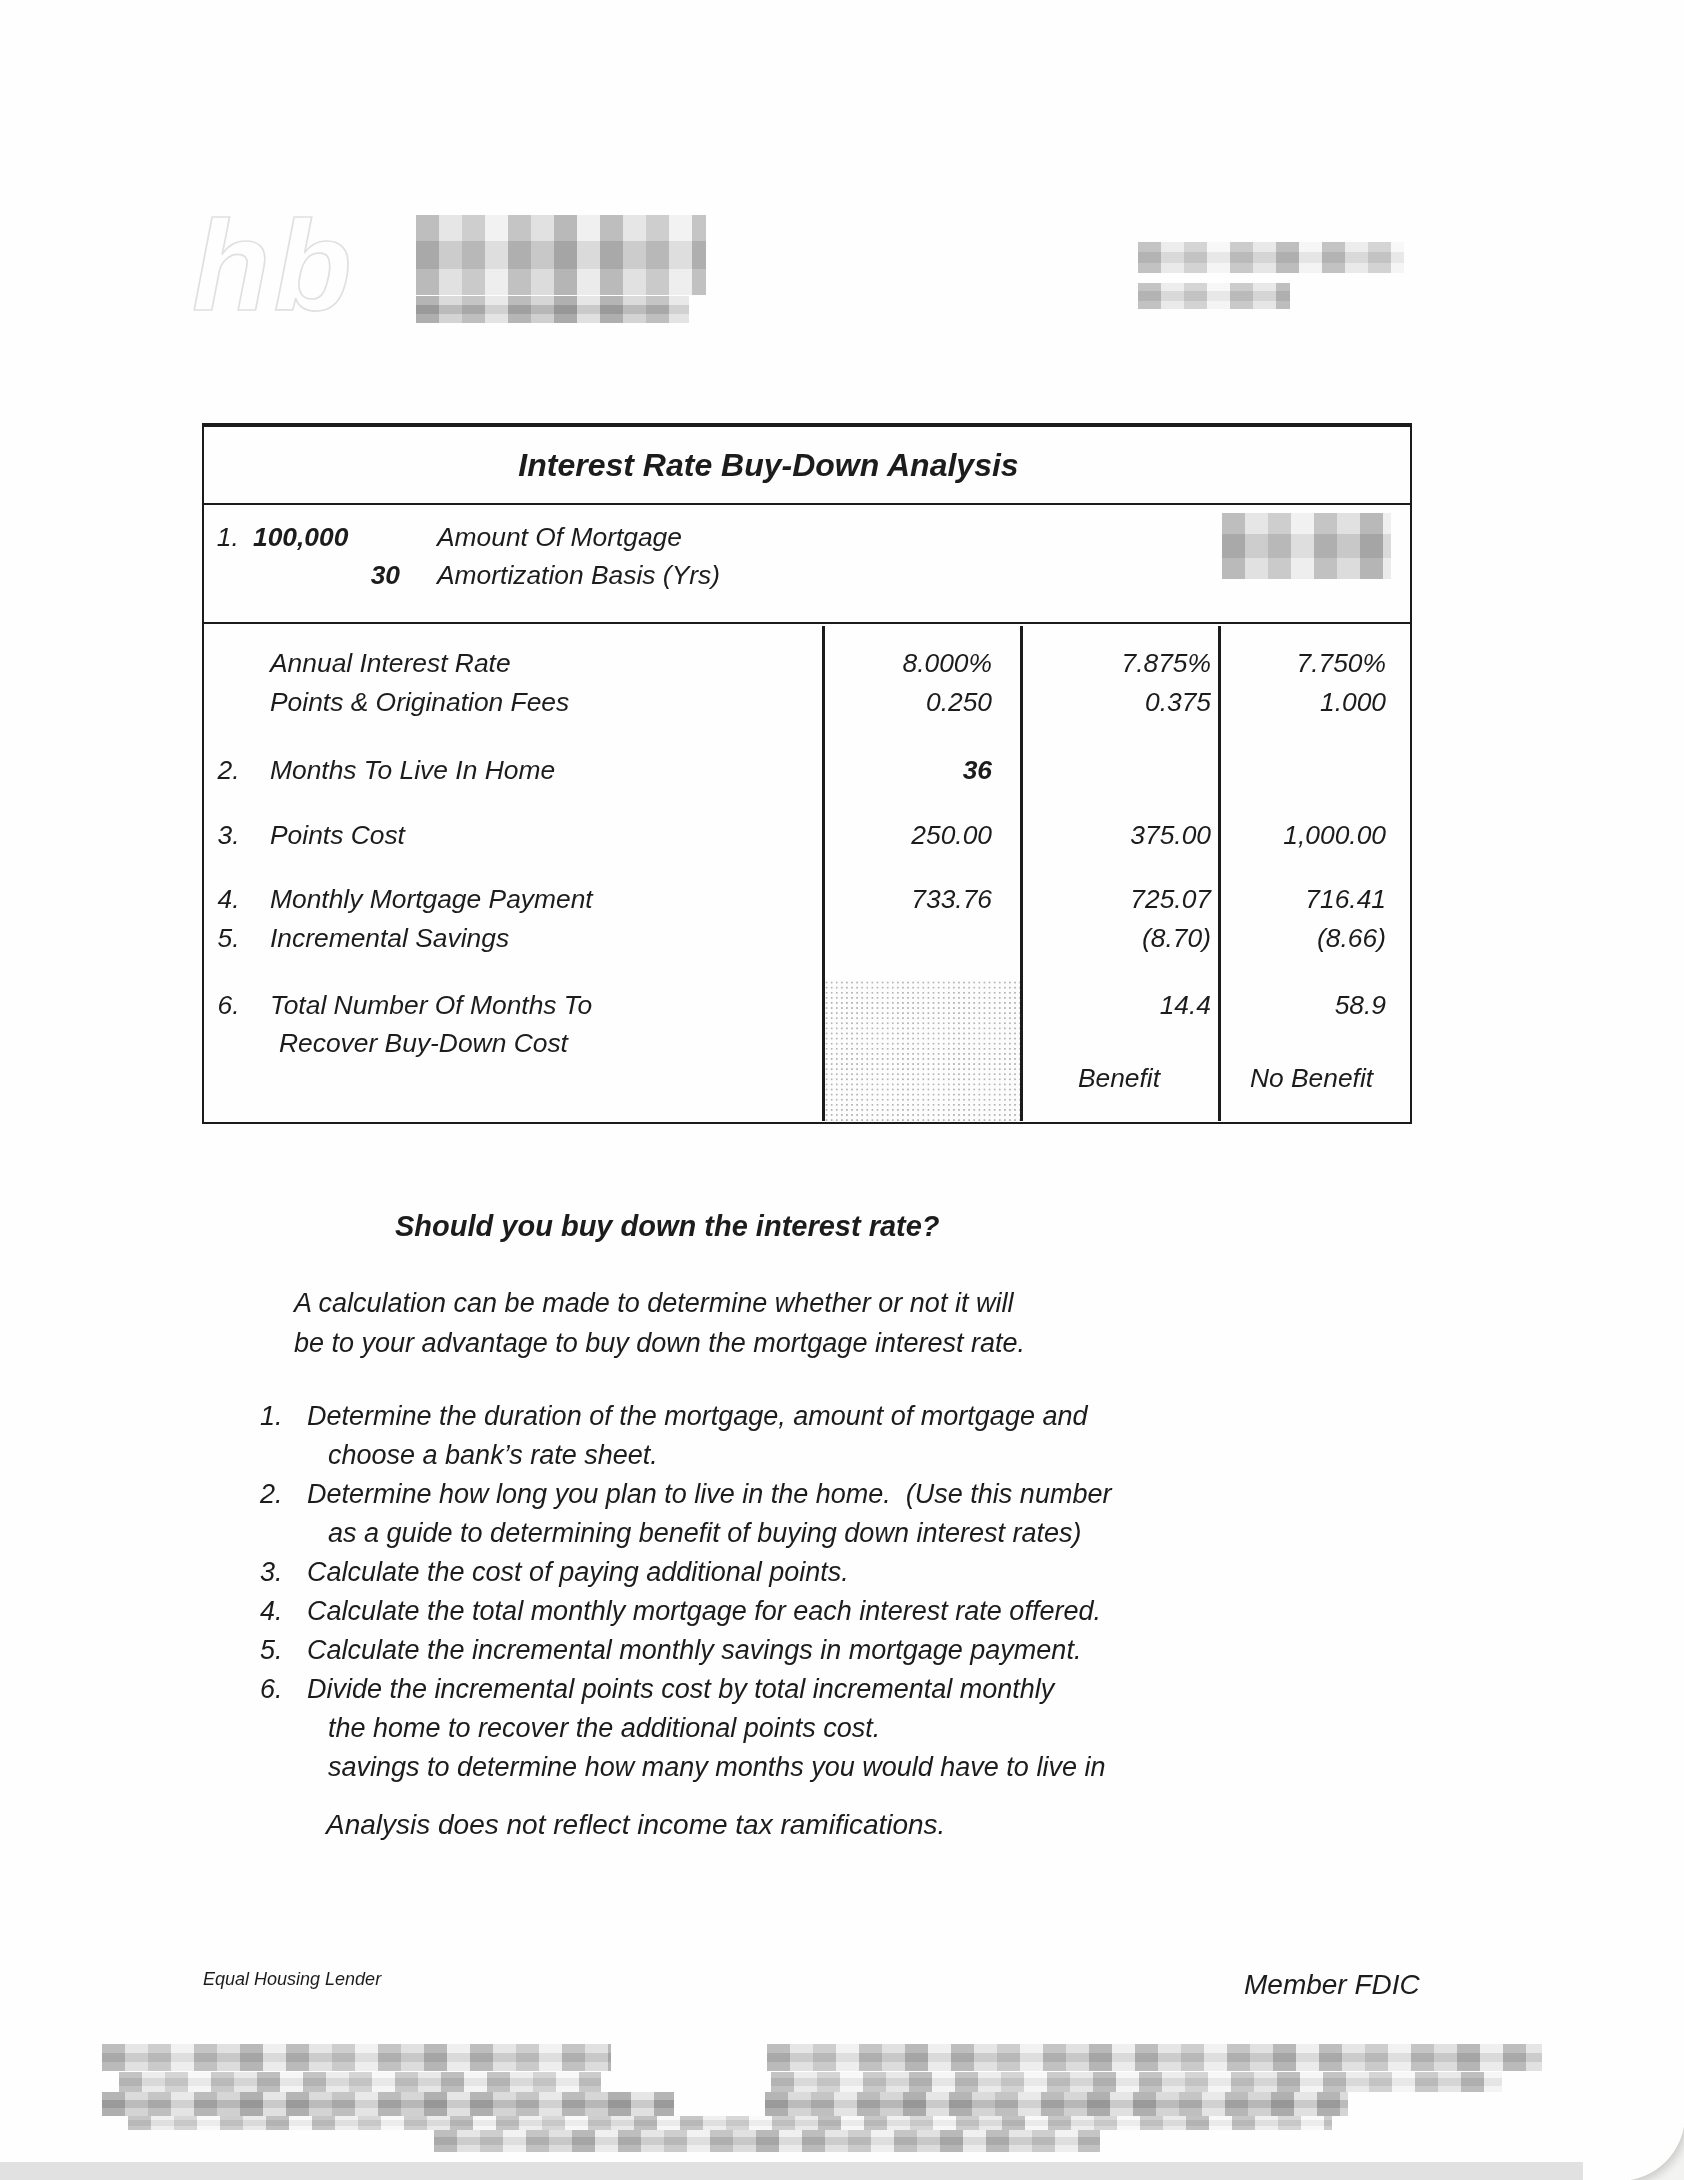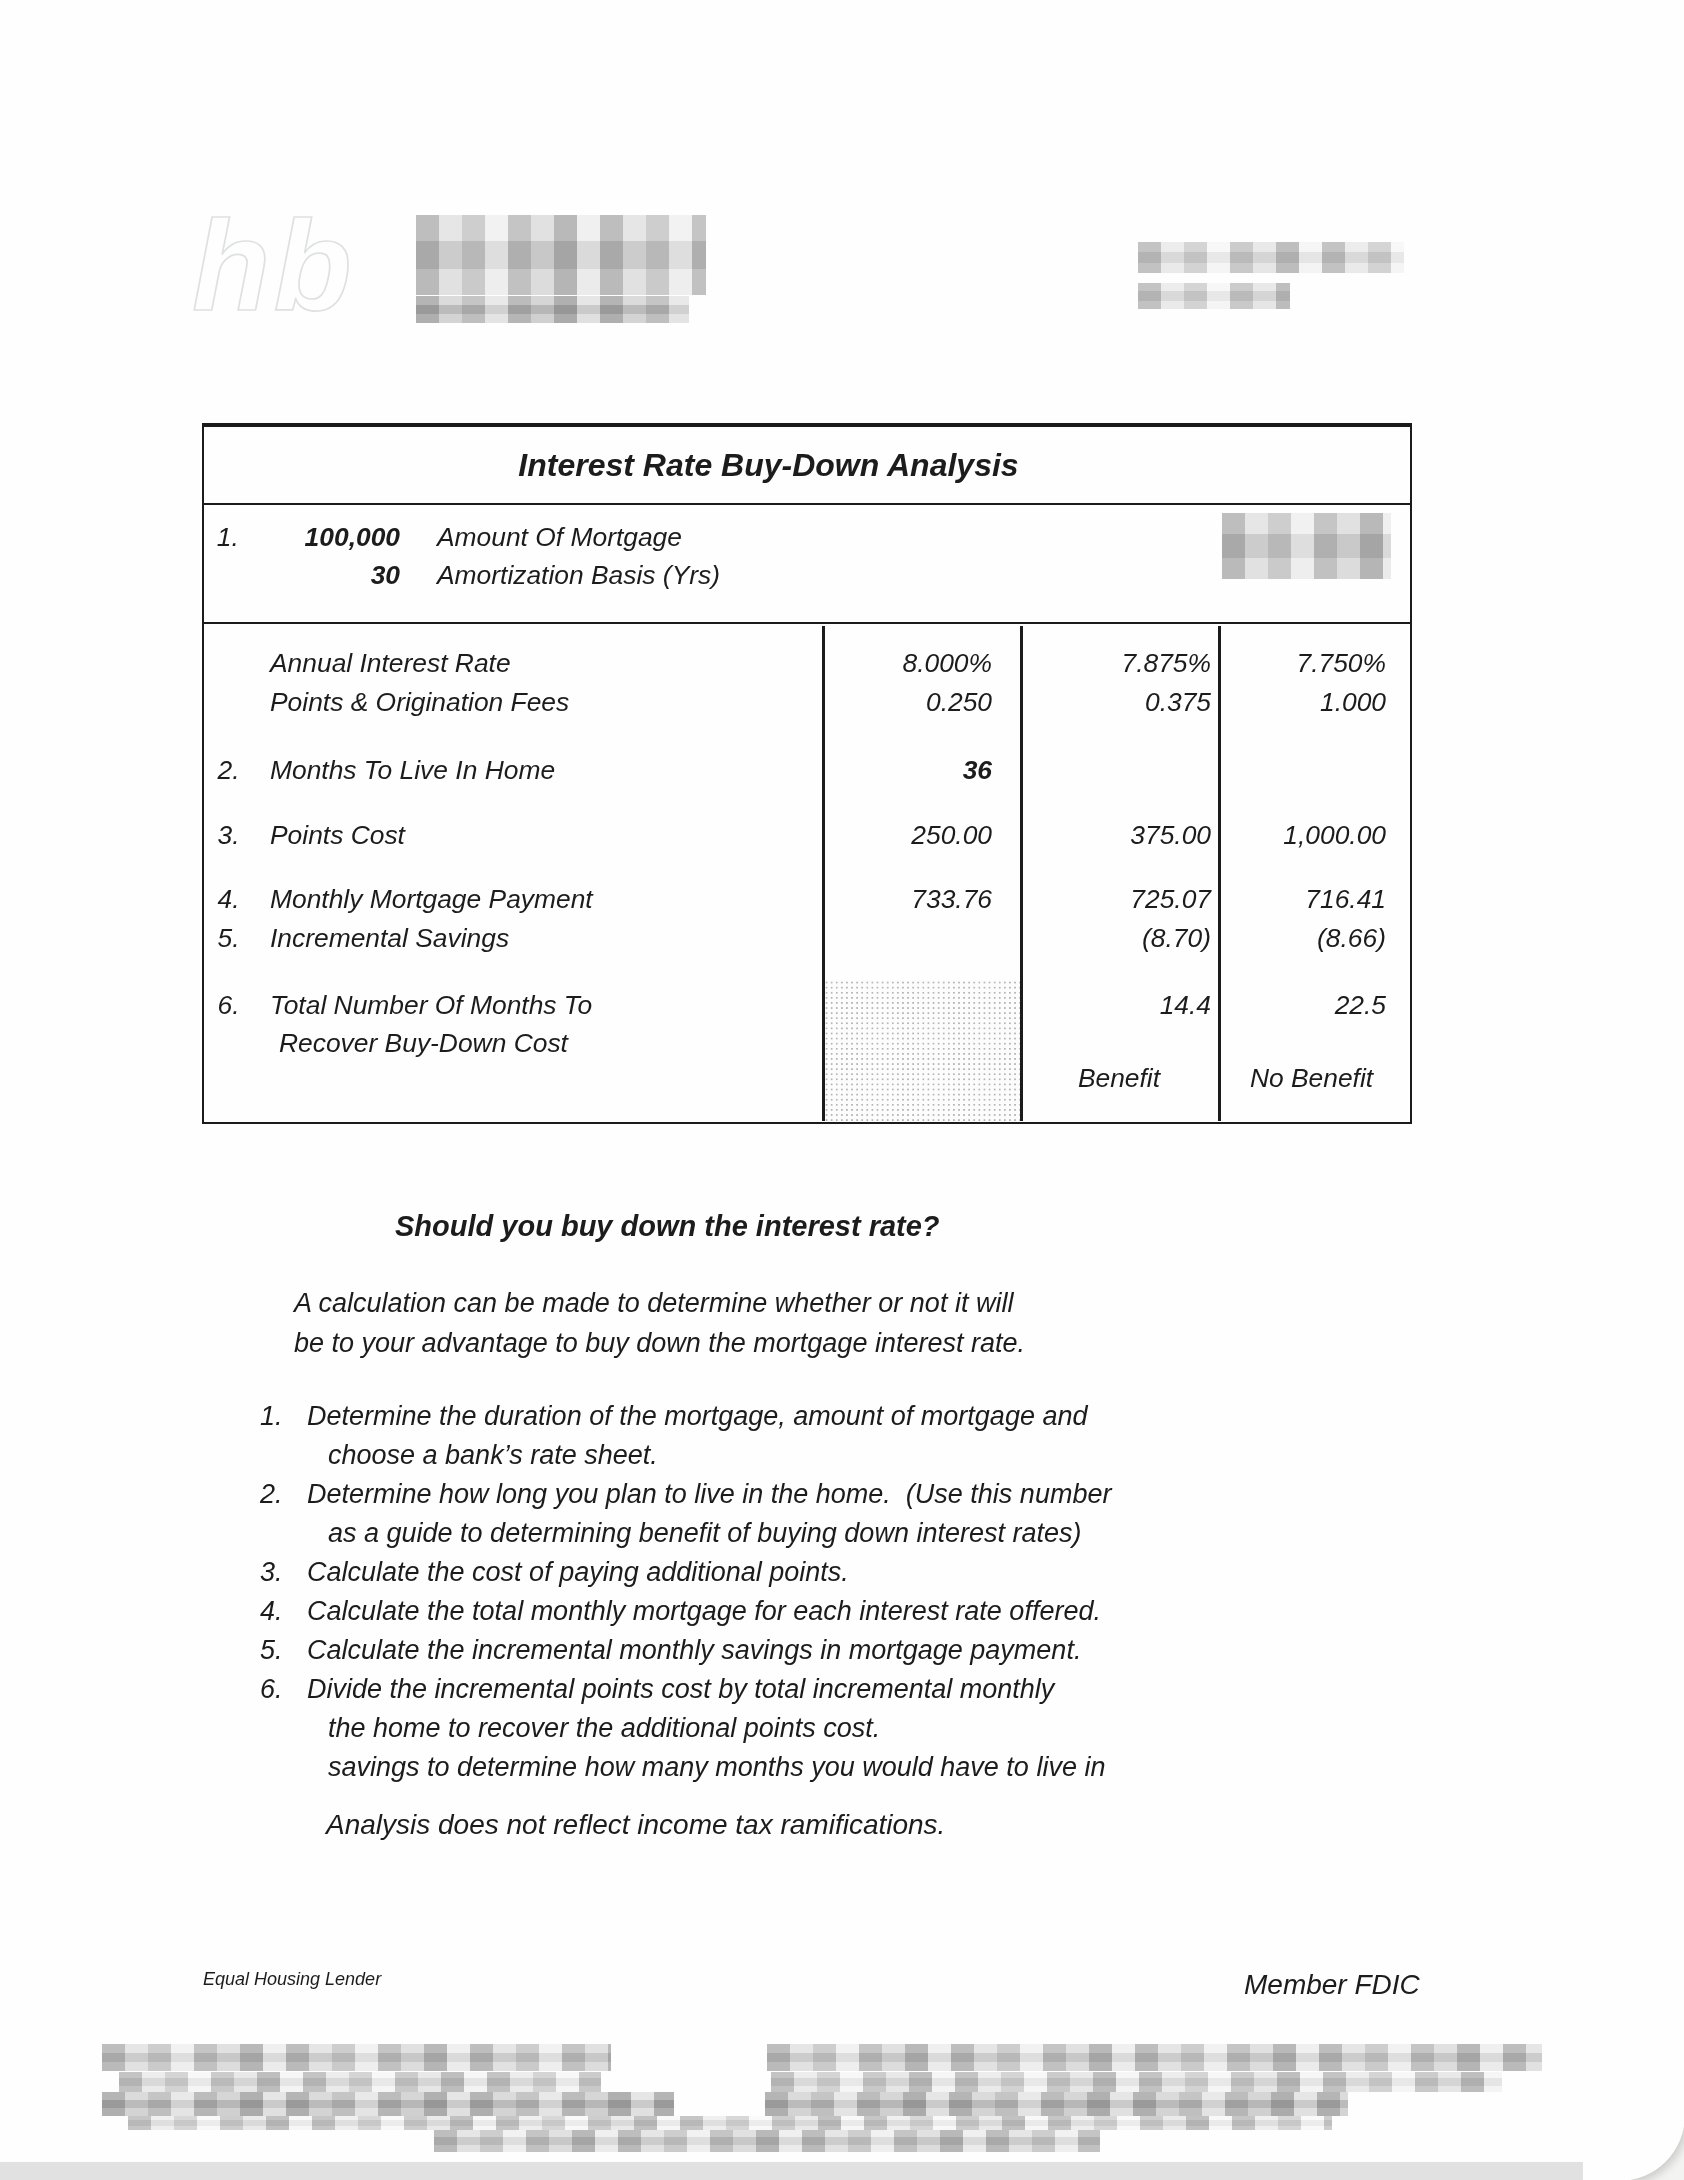--- a/index.html
+++ b/index.html
@@ -65,7 +65,7 @@
   }
   .tbl-row1 { position:relative; height:119px; border-bottom:2.6px solid #1b1b1b; }
   .tbl-row1 .r1-num  { position:absolute; left:12.8px;  top:17px; }
-  .tbl-row1 .r1-val1 { position:absolute; left:49px;  top:17px; width:147px; text-align:right; font-weight:bold; }
+  .tbl-row1 .r1-val1 { position:absolute; left:49px;  top:17px; width:147px; text-align:left; font-weight:bold; }
   .tbl-row1 .r1-lab1 { position:absolute; left:233px; top:17px; }
   .tbl-row1 .r1-val2 { position:absolute; left:49px;  top:55px; width:147px; text-align:right; font-weight:bold; }
   .tbl-row1 .r1-lab2 { position:absolute; left:233px; top:55px; }

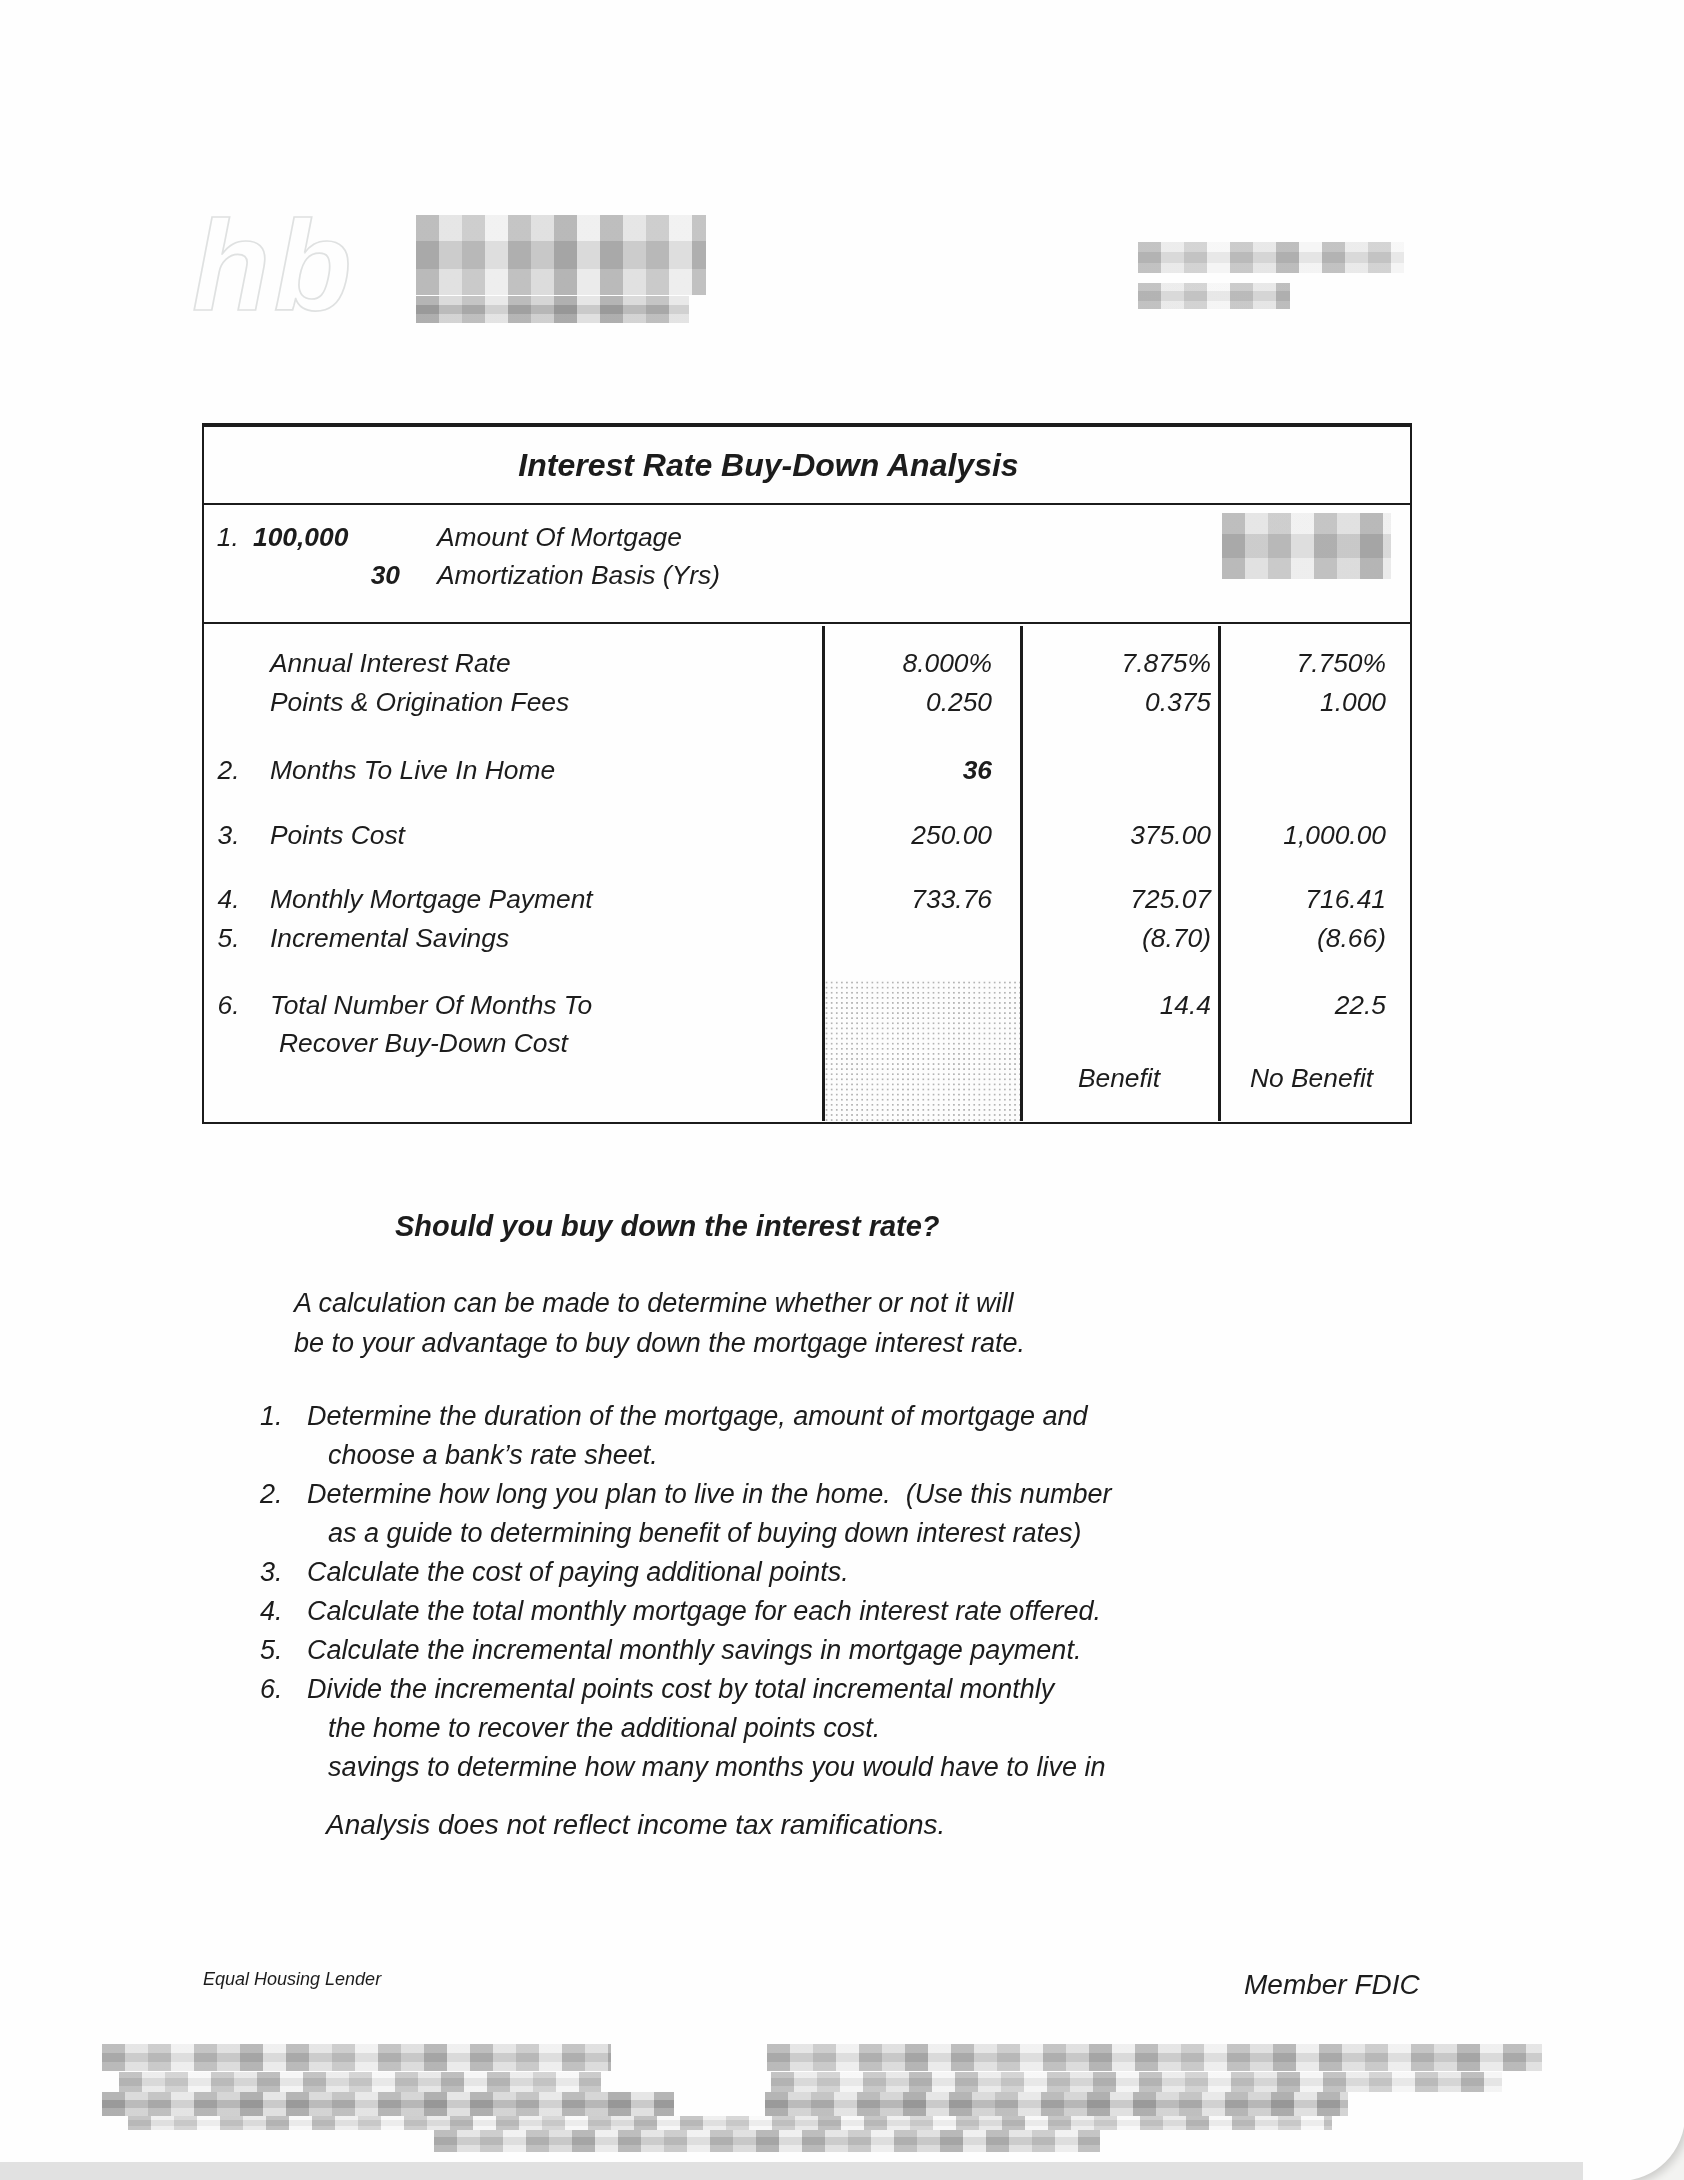--- a/index.html
+++ b/index.html
@@ -195,7 +195,7 @@
         <span class="c-label">Total Number Of Months To</span>
         <span class="c-label2">Recover Buy-Down Cost</span>
         <span class="c-v2">14.4</span>
-        <span class="c-v3">22.5</span>
+        <span class="c-v3">58.9</span>
       </div>
 
       <div class="trow row-verd">

